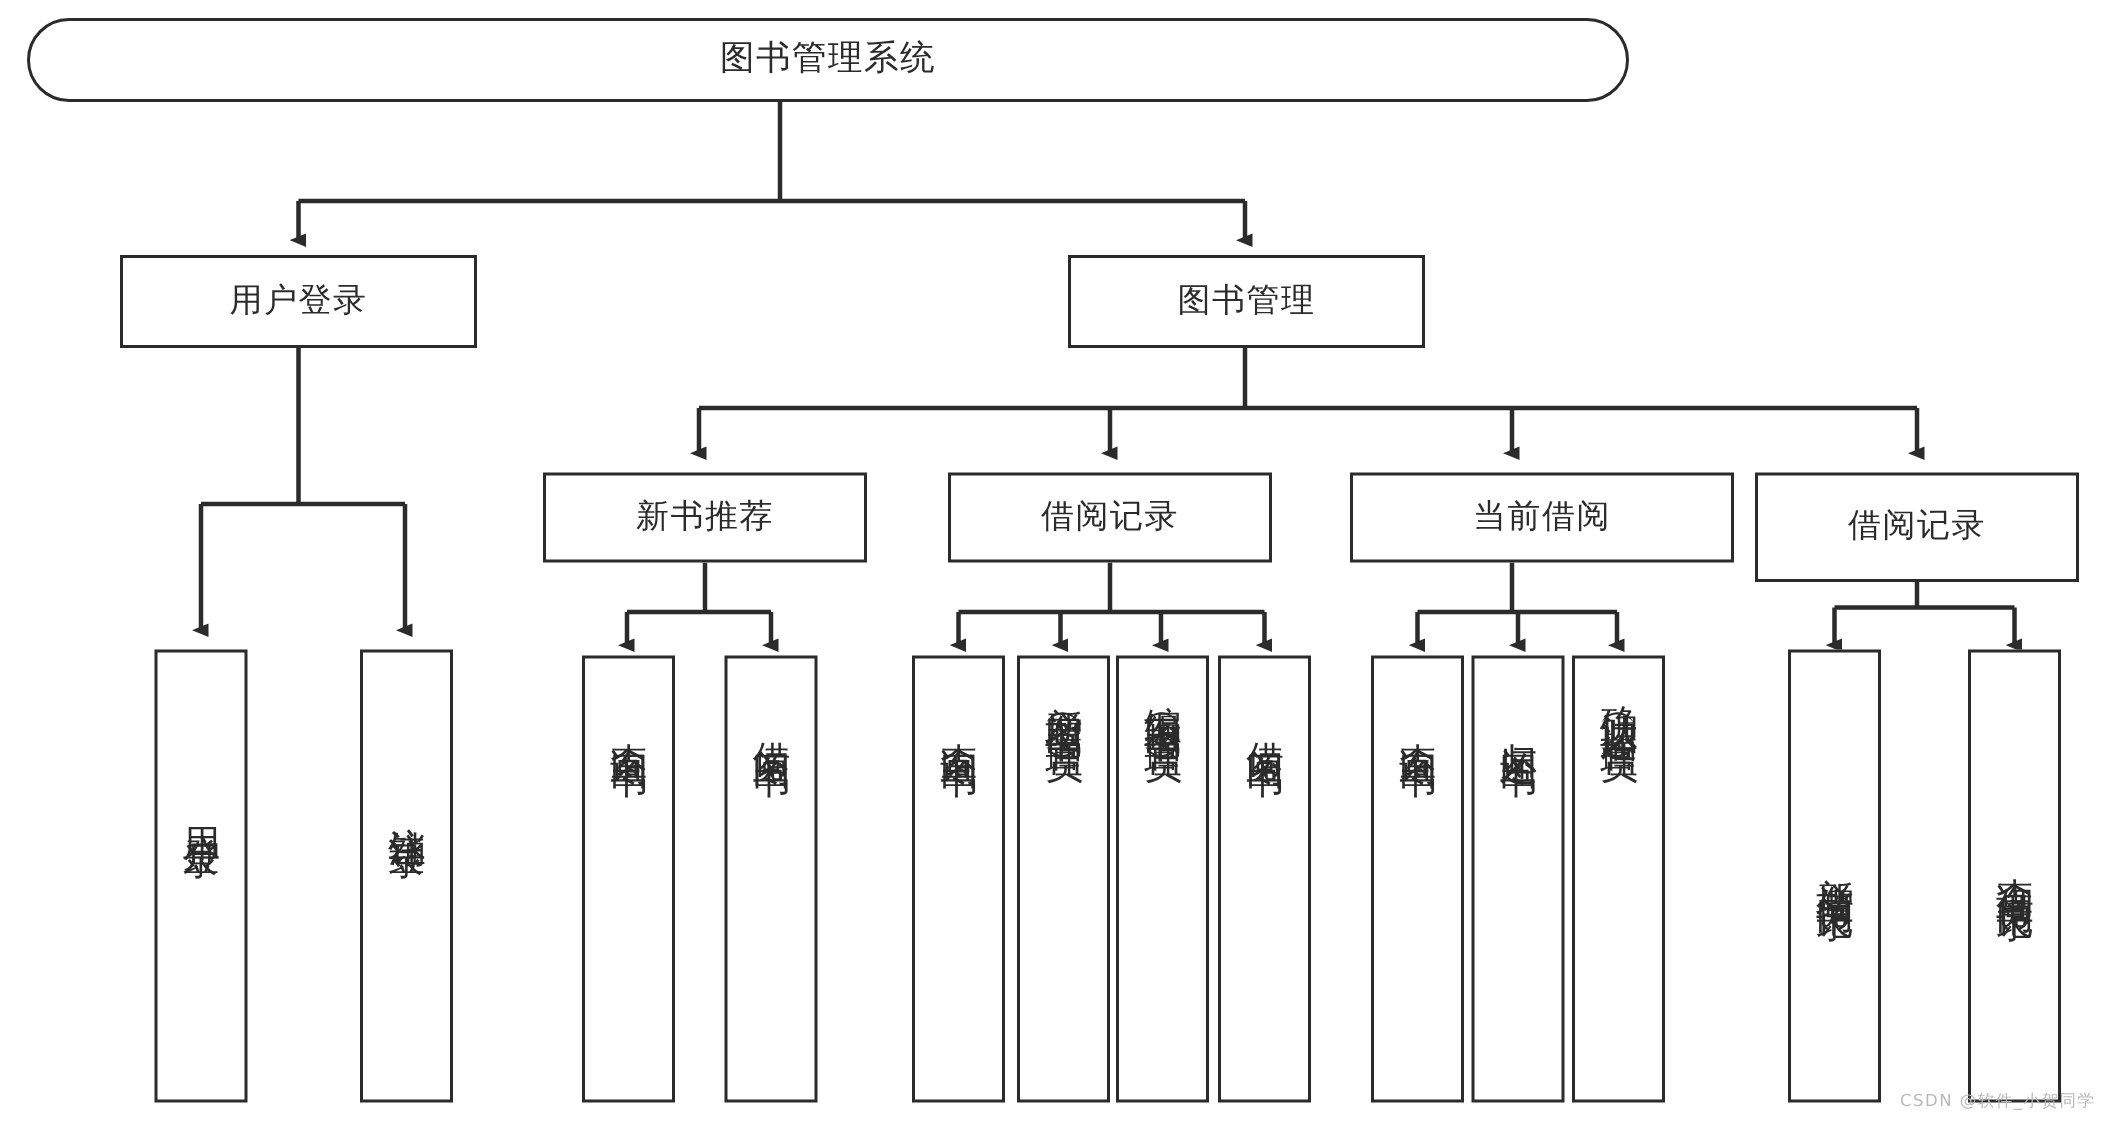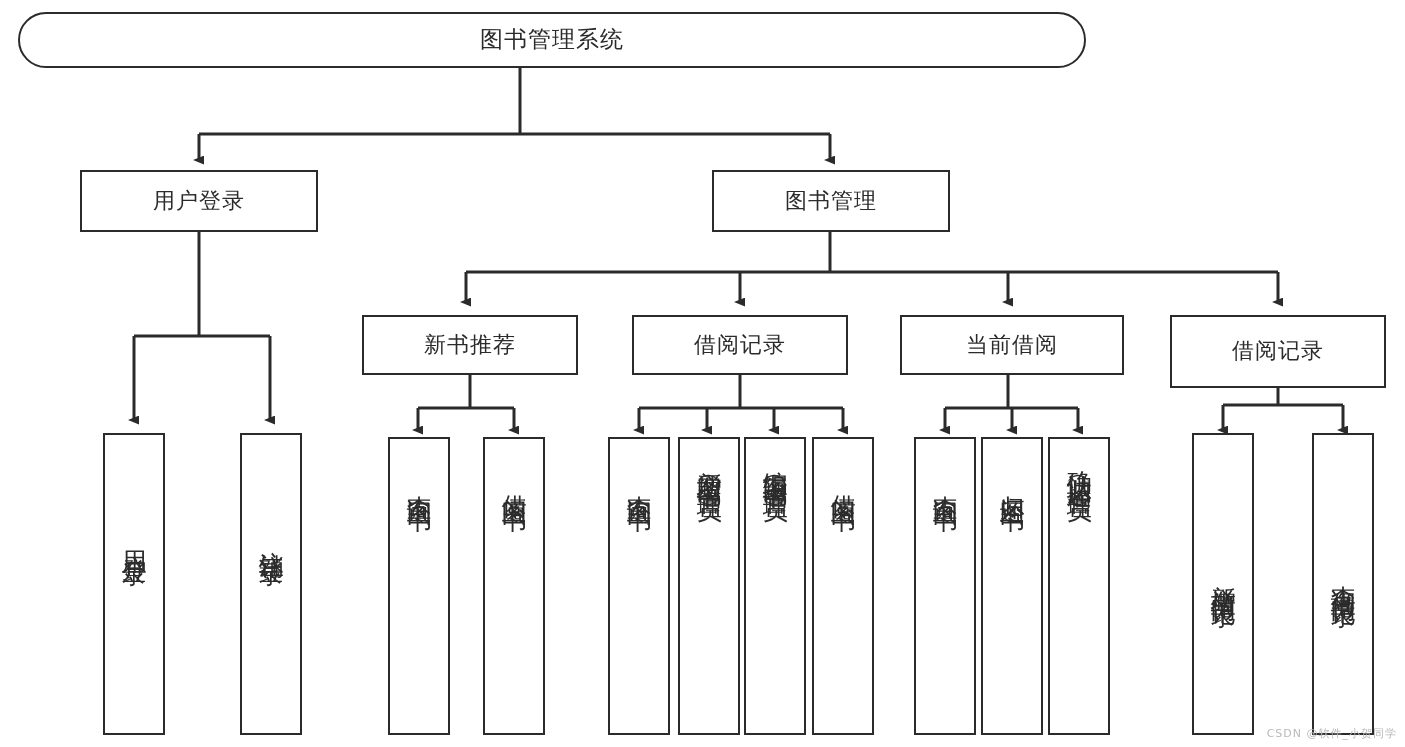--- a/index.html
+++ b/index.html
@@ -148,7 +148,7 @@
     <span class="lbl">借阅记录</span>
   </div>
 
-  <div class="node tier-3" style="left:900px;top:315px;width:224px;height:60px;">
+  <div class="node tier-3" style="left:900px;top:315px;width:256px;height:60px;">
     <span class="lbl">当前借阅</span>
   </div>
 

